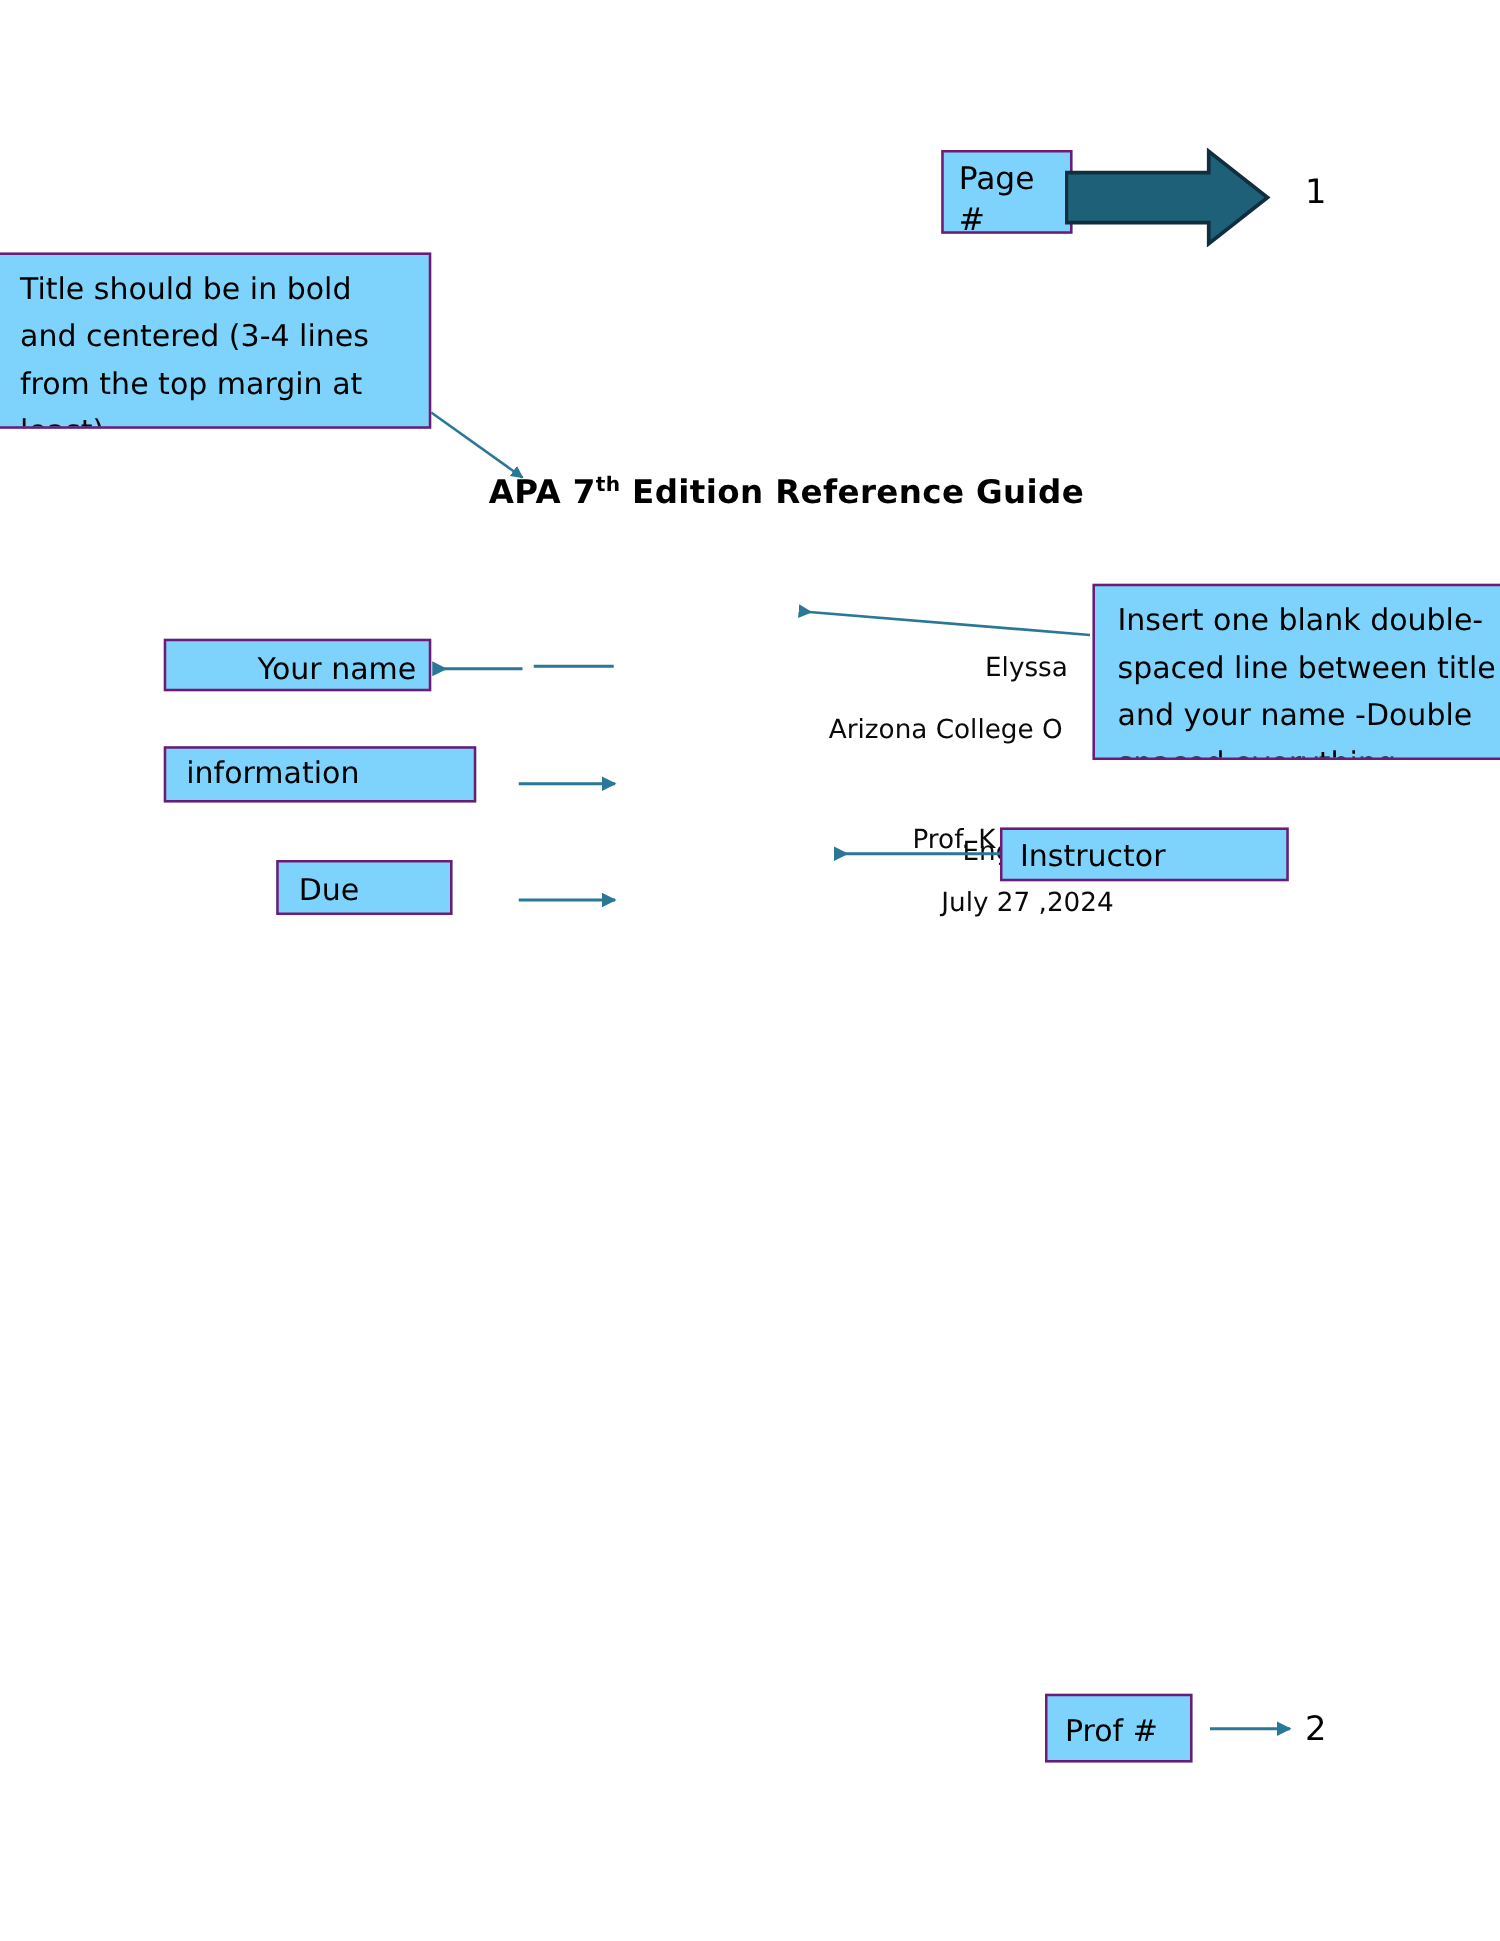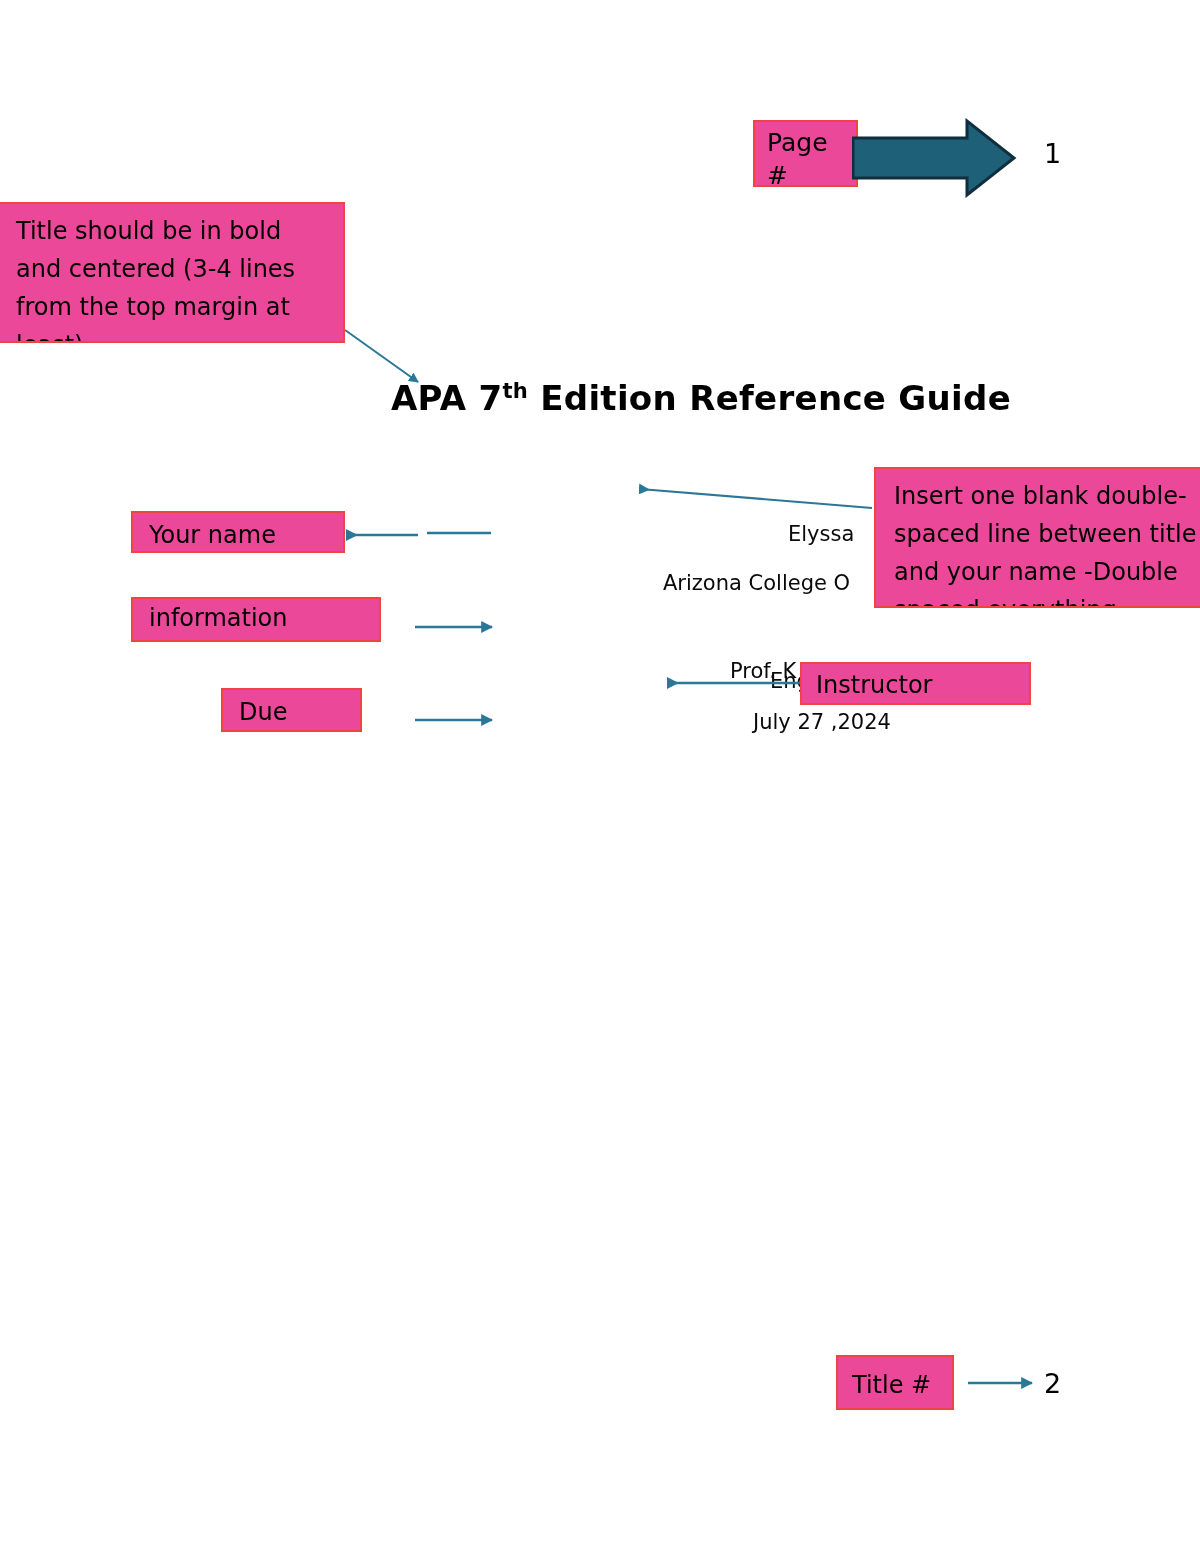--- a/index.html
+++ b/index.html
@@ -24,8 +24,8 @@
   .callout {
     position: absolute;
     box-sizing: border-box;
-    background: #ec4899;
-    border: 2px solid #ef4444;
+    background: #7dd3fc;
+    border: 2px solid #701a75;
     font-size: 24px;
     line-height: 38px;
     color: #000000;

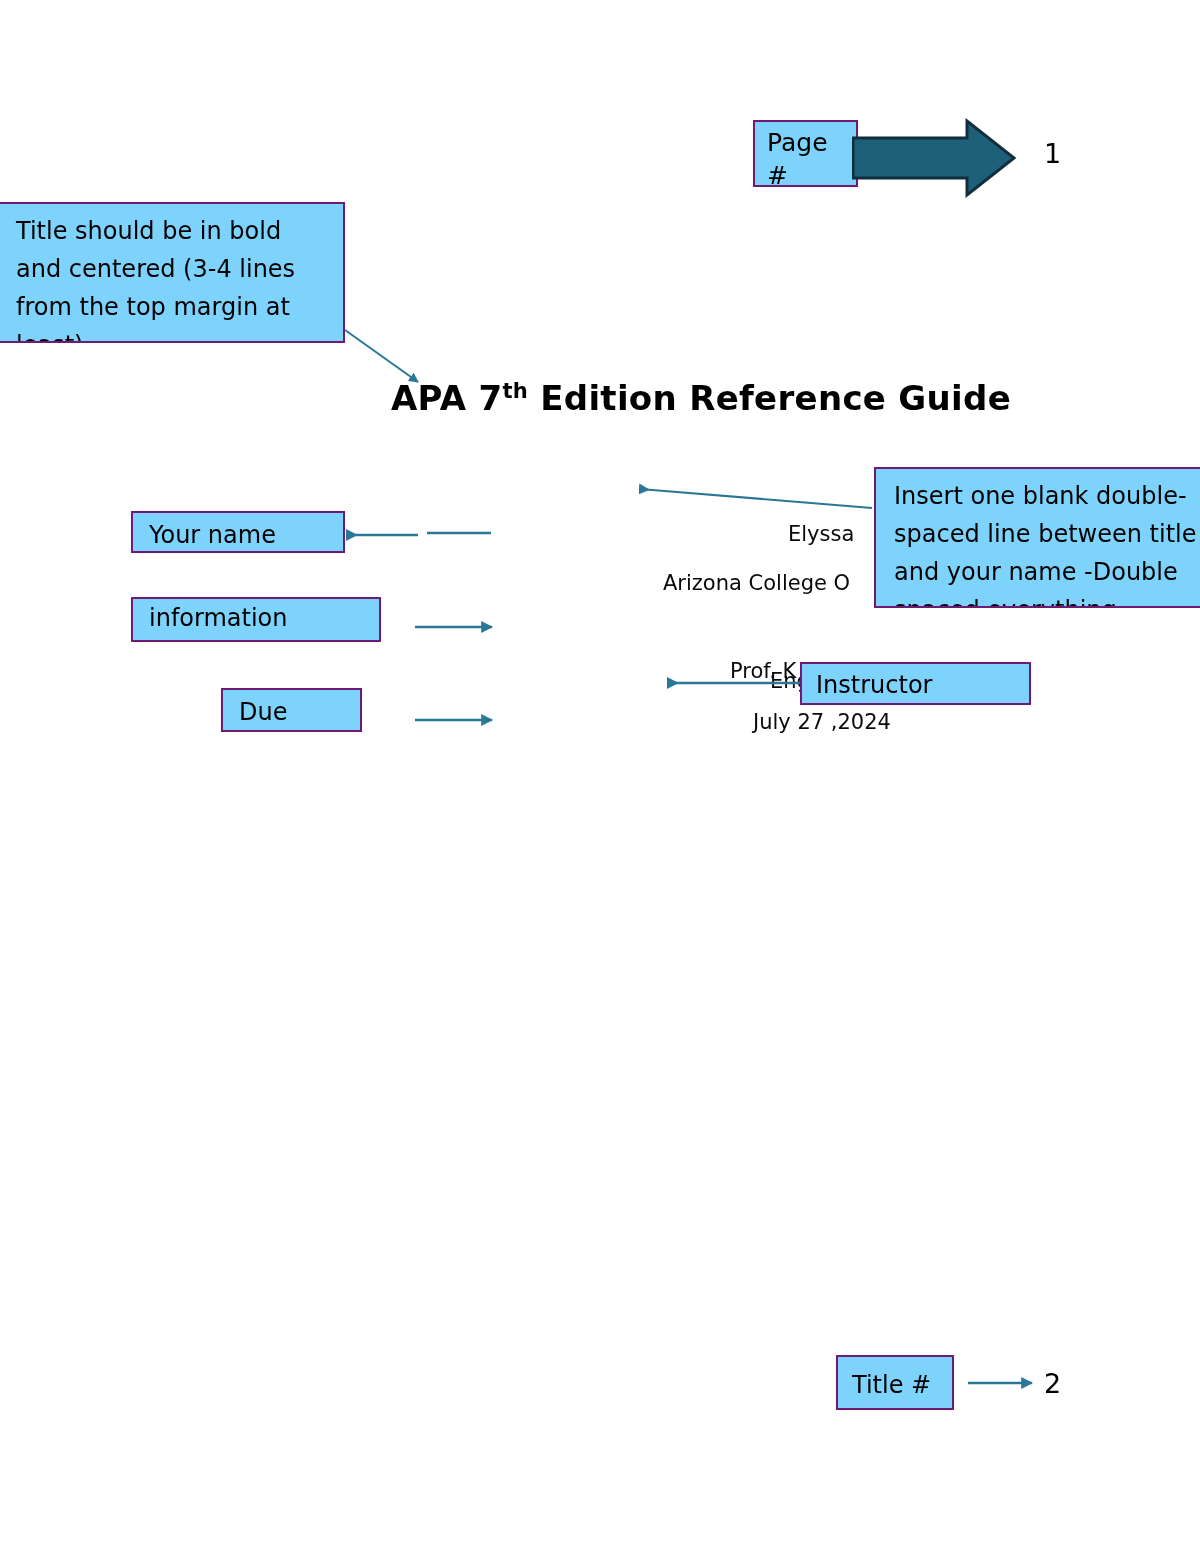--- a/index.html
+++ b/index.html
@@ -49,7 +49,7 @@
   }
   .doc-title {
     position: absolute;
-    font-size: 34px;
+    font-size: 26px;
     font-weight: bold;
     color: #000000;
     white-space: nowrap;

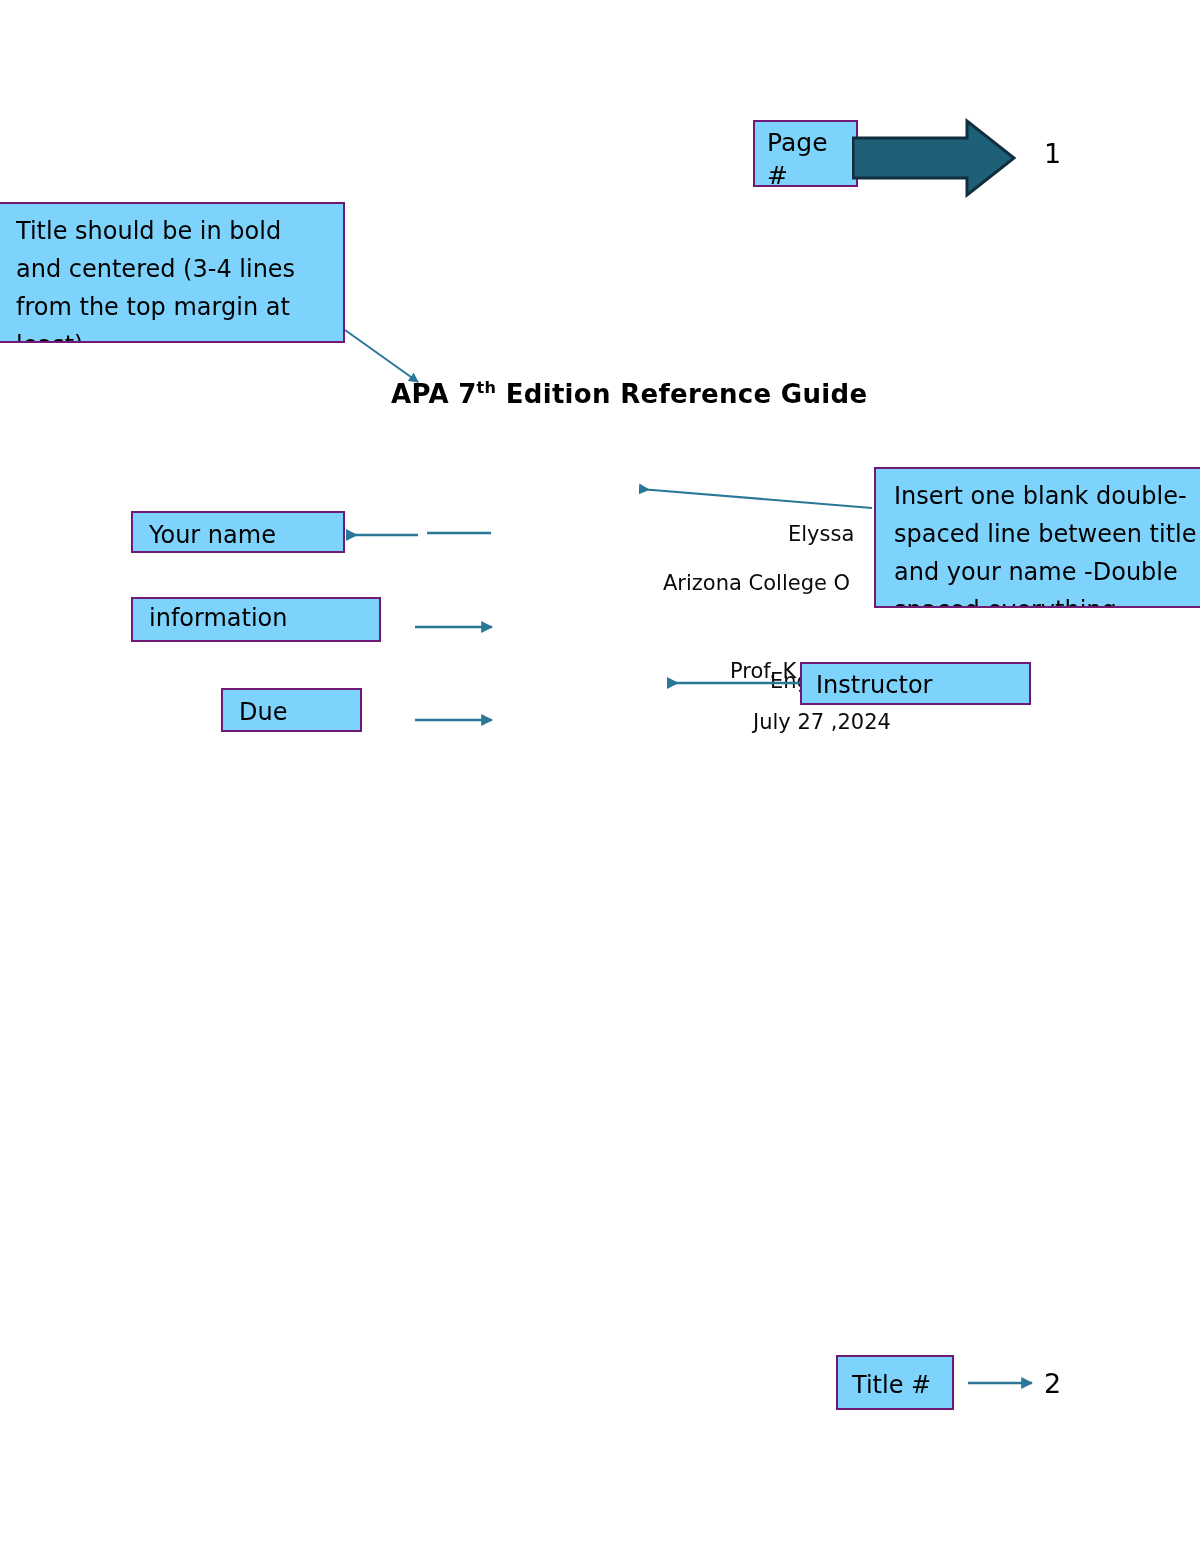--- a/index.html
+++ b/index.html
@@ -155,7 +155,7 @@
     <span>Insert one blank double-spaced line between title and your name -Double spaced everything</span>
   </div>
 
-  <div class="callout" style="left:131px; top:511px; width:214px; height:42px; padding:3px 10px 0 16px;">
+  <div class="callout" style="left:131px; top:511px; width:214px; height:42px; padding:3px 10px 0 16px;text-align:right;">
     <span>Your name</span>
   </div>
 

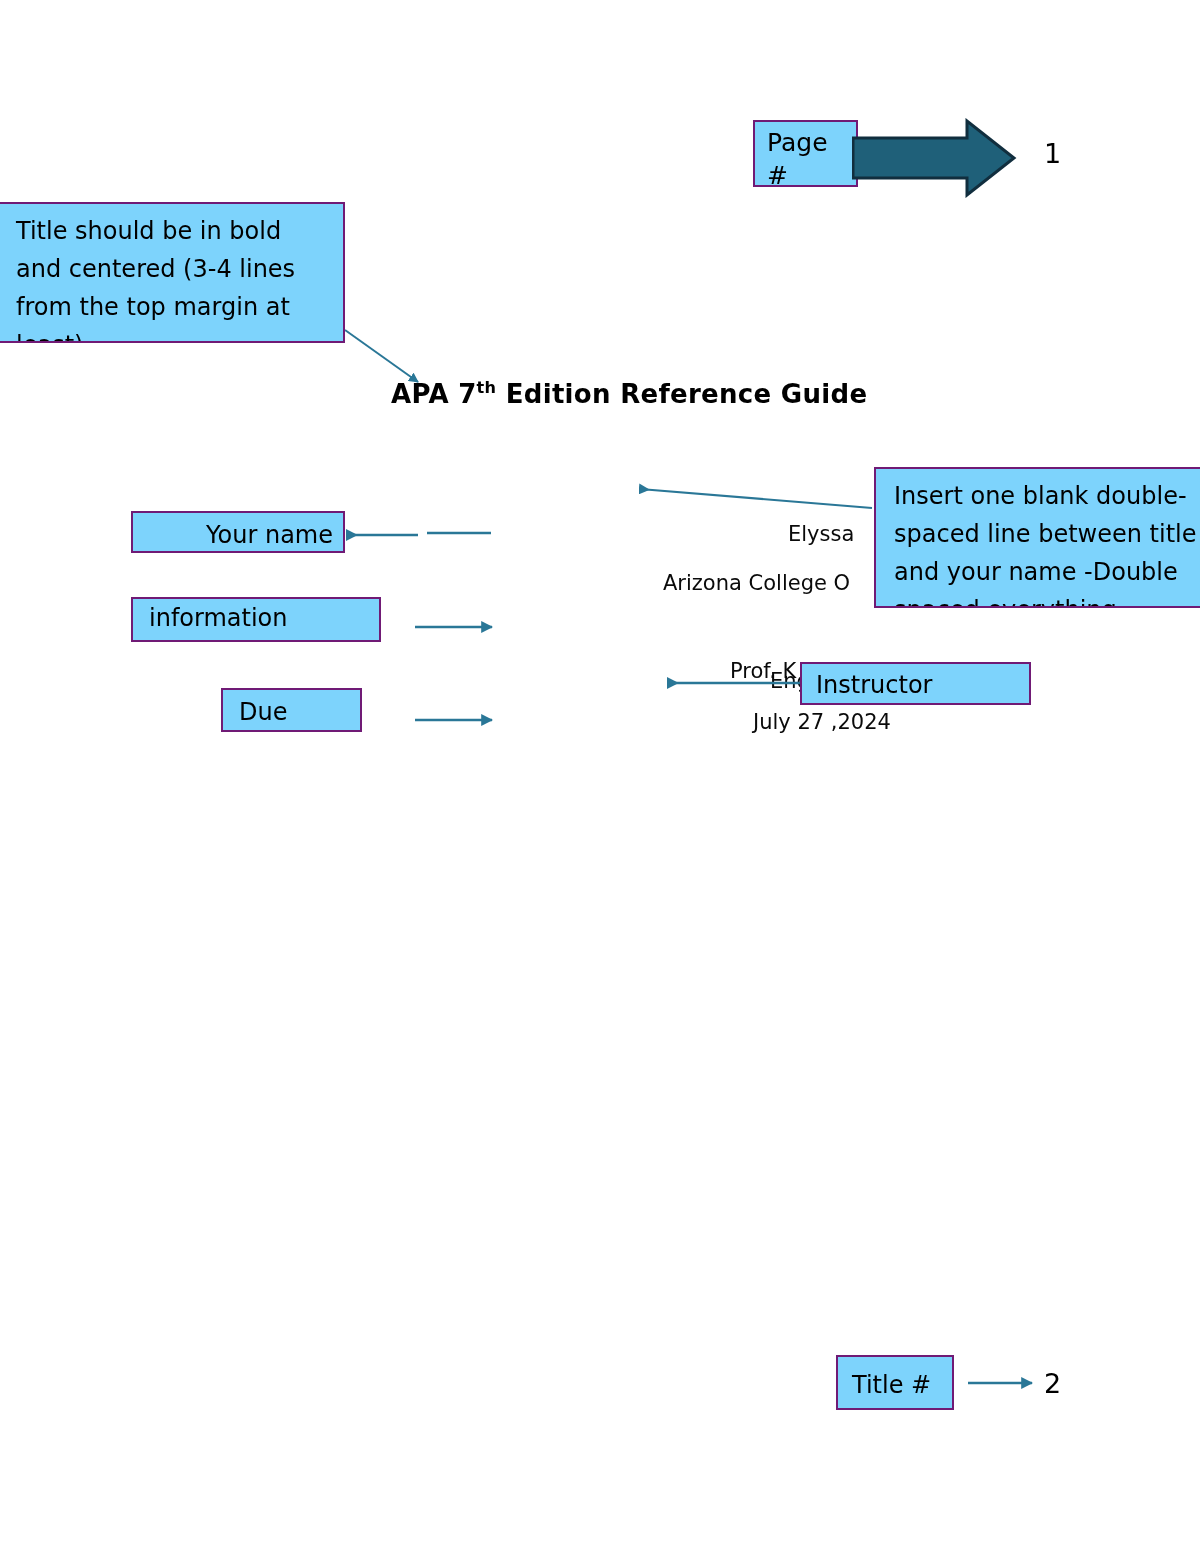--- a/index.html
+++ b/index.html
@@ -172,7 +172,7 @@
   </div>
 
   <div class="callout" style="left:836px; top:1355px; width:118px; height:55px; padding:9px 10px 0 14px;">
-    <span>Title #</span>
+    <span>Prof #</span>
   </div>
 
   <div class="pagenum" style="left:1044px; top:1368px;">2</div>

